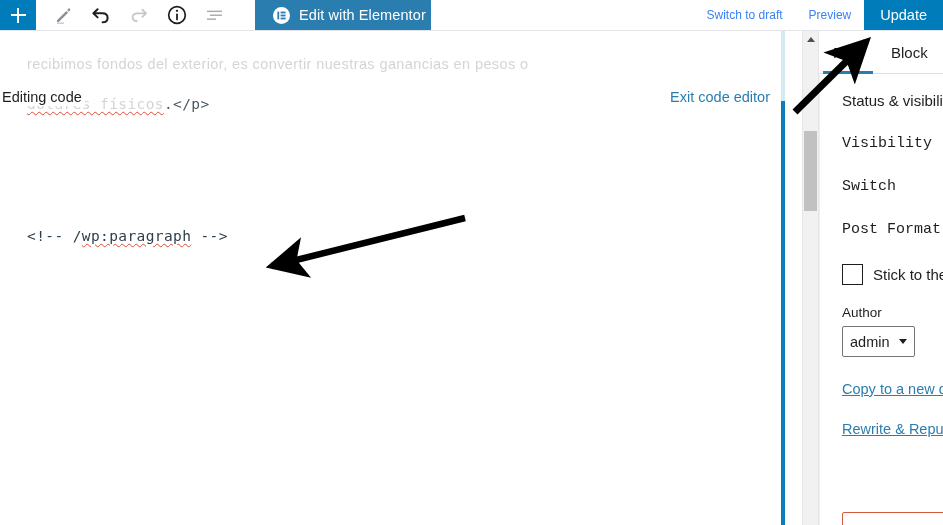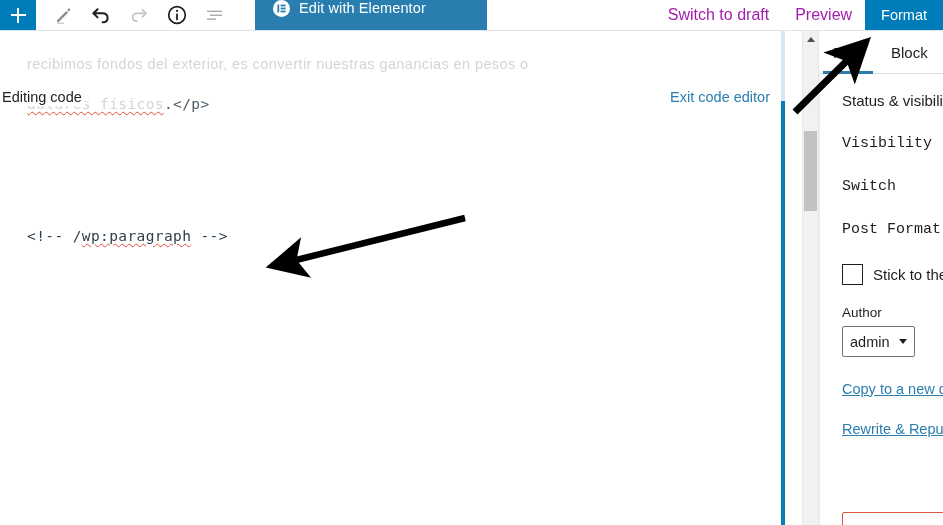--- a/index.html
+++ b/index.html
@@ -61,11 +61,11 @@
   .elementor-btn {
     position: absolute;
     left: 255px; top: 0;
-    width: 232px; height: 30px;
+    width: 176px; height: 30px;
     background: #2a7eaf;
     color: #ffffff;
     display: flex;
-    align-items: flex-start;
+    align-items: center;
     gap: 9px;
     padding-left: 18px;
     box-sizing: border-box;

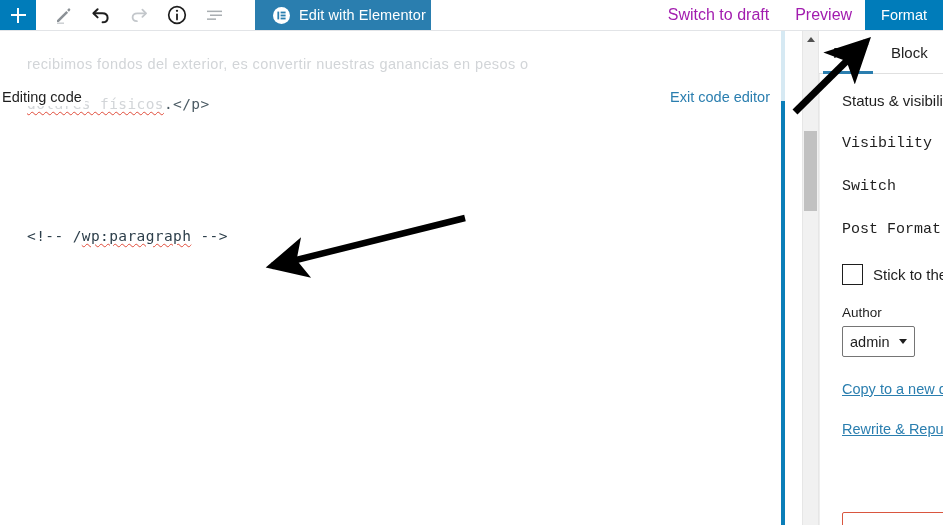--- a/index.html
+++ b/index.html
@@ -96,8 +96,8 @@
   .tr-link {
     display: flex; align-items: center;
     padding: 0 13px;
-    font-size: 16px;
-    color: #a21caf;
+    font-size: 12px;
+    color: #3b82f6;
     cursor: pointer;
     white-space: nowrap;
   }

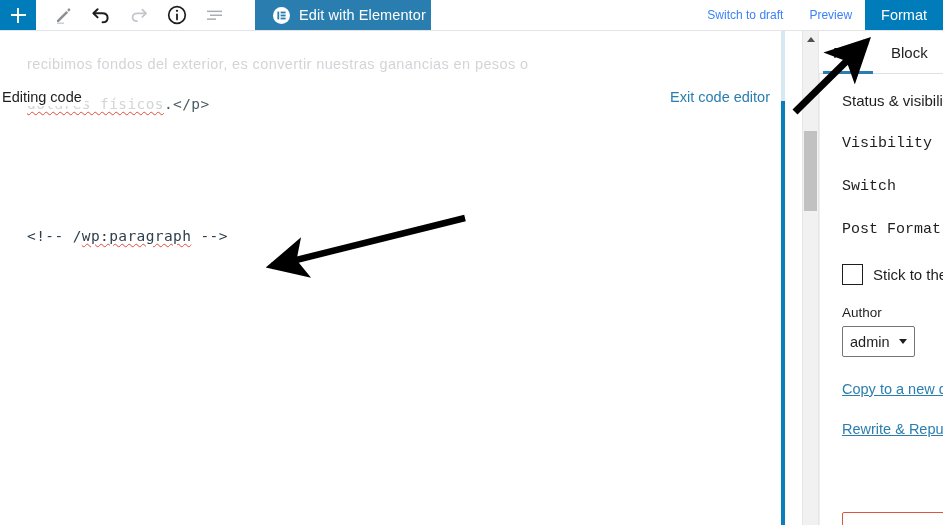--- a/index.html
+++ b/index.html
@@ -437,7 +437,7 @@
   <div class="top-right">
     <div class="tr-link">Switch to draft</div>
     <div class="tr-link">Preview</div>
-    <div class="update-btn">Format</div>
+    <div class="update-btn">Update</div>
   </div>
 
   <div class="toolbar-divider"></div>

